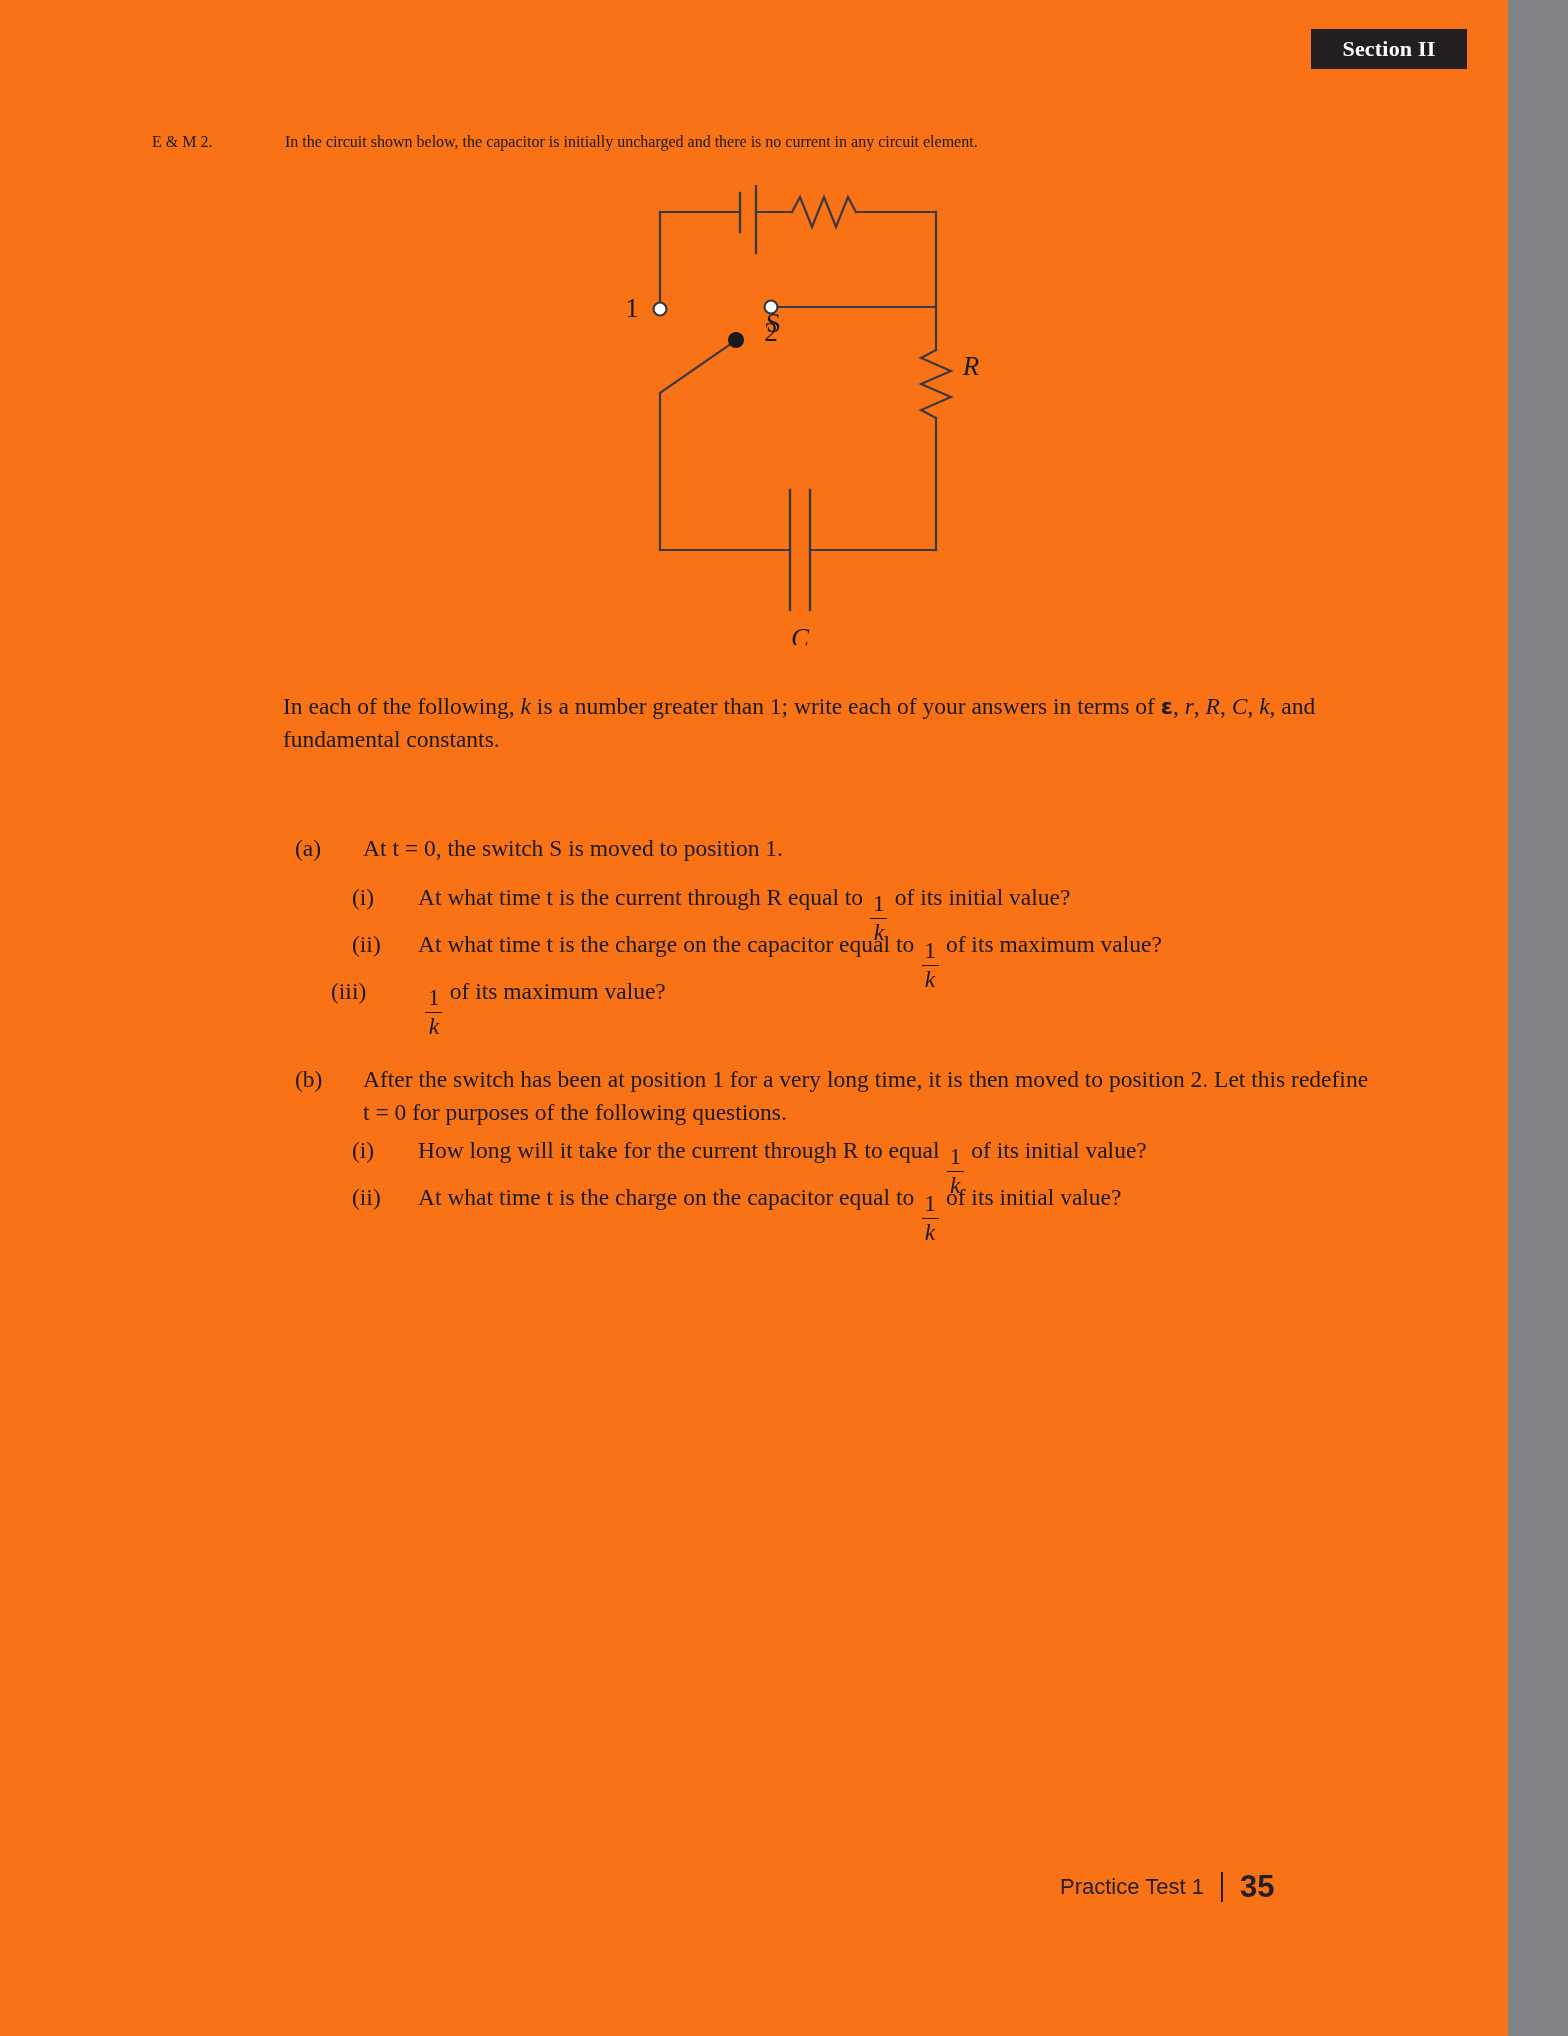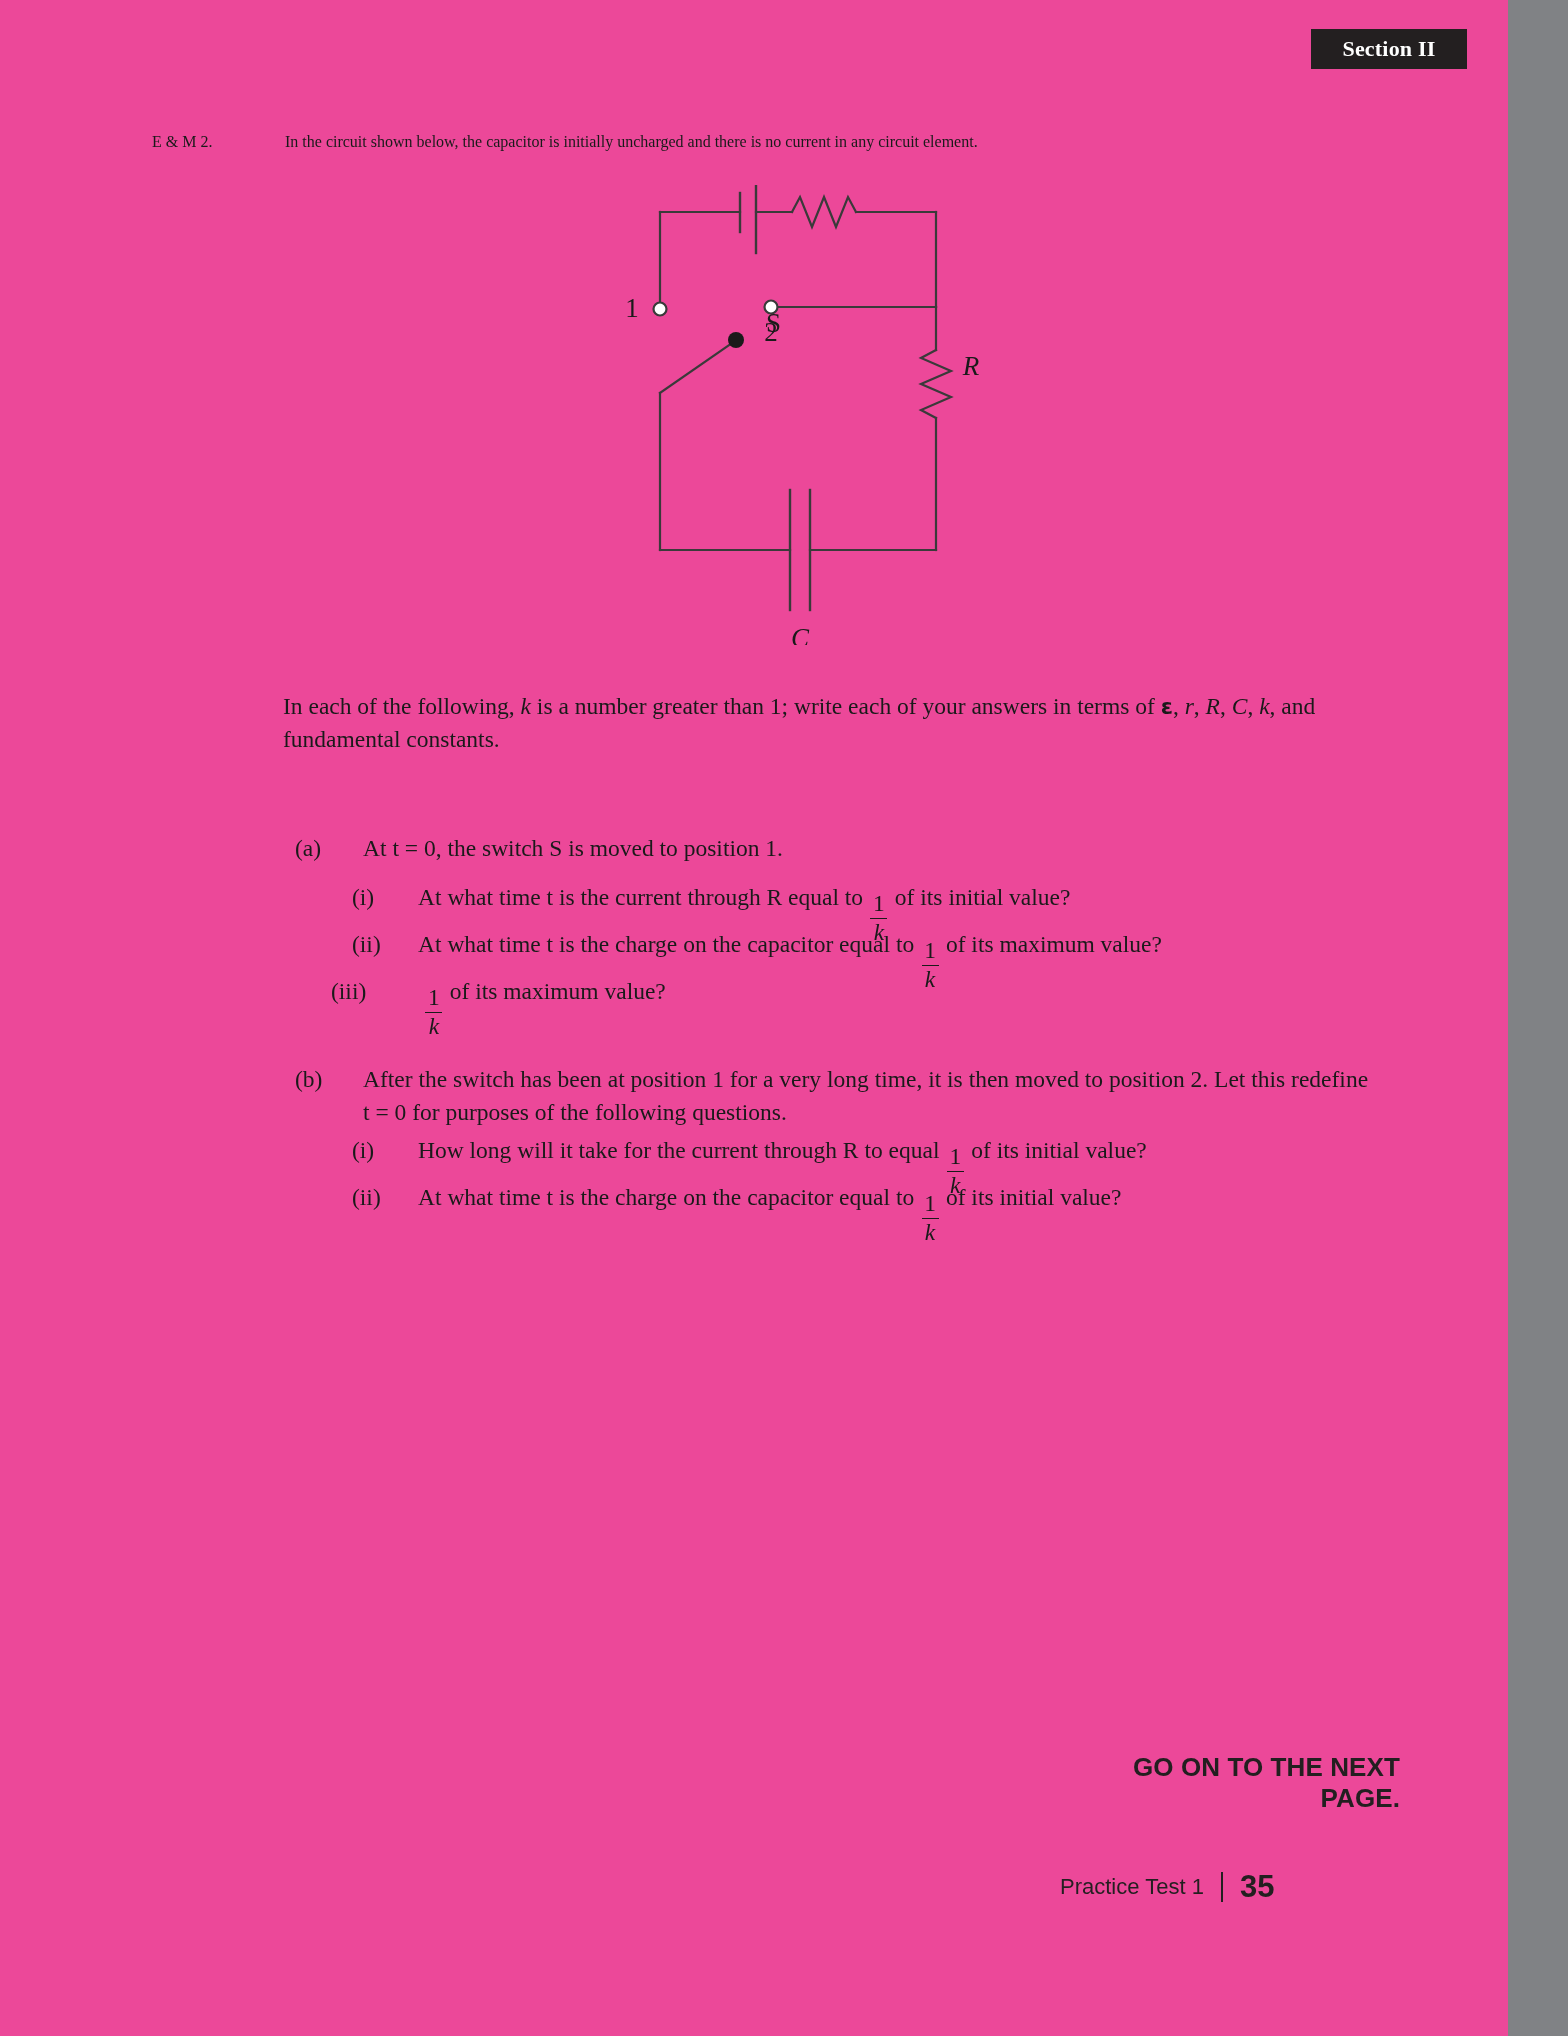--- a/index.html
+++ b/index.html
@@ -33,7 +33,7 @@
     left: 0;
     width: 1508px;
     height: 2036px;
-    background: #ec4899;
+    background: #f97316;
   }
 
   

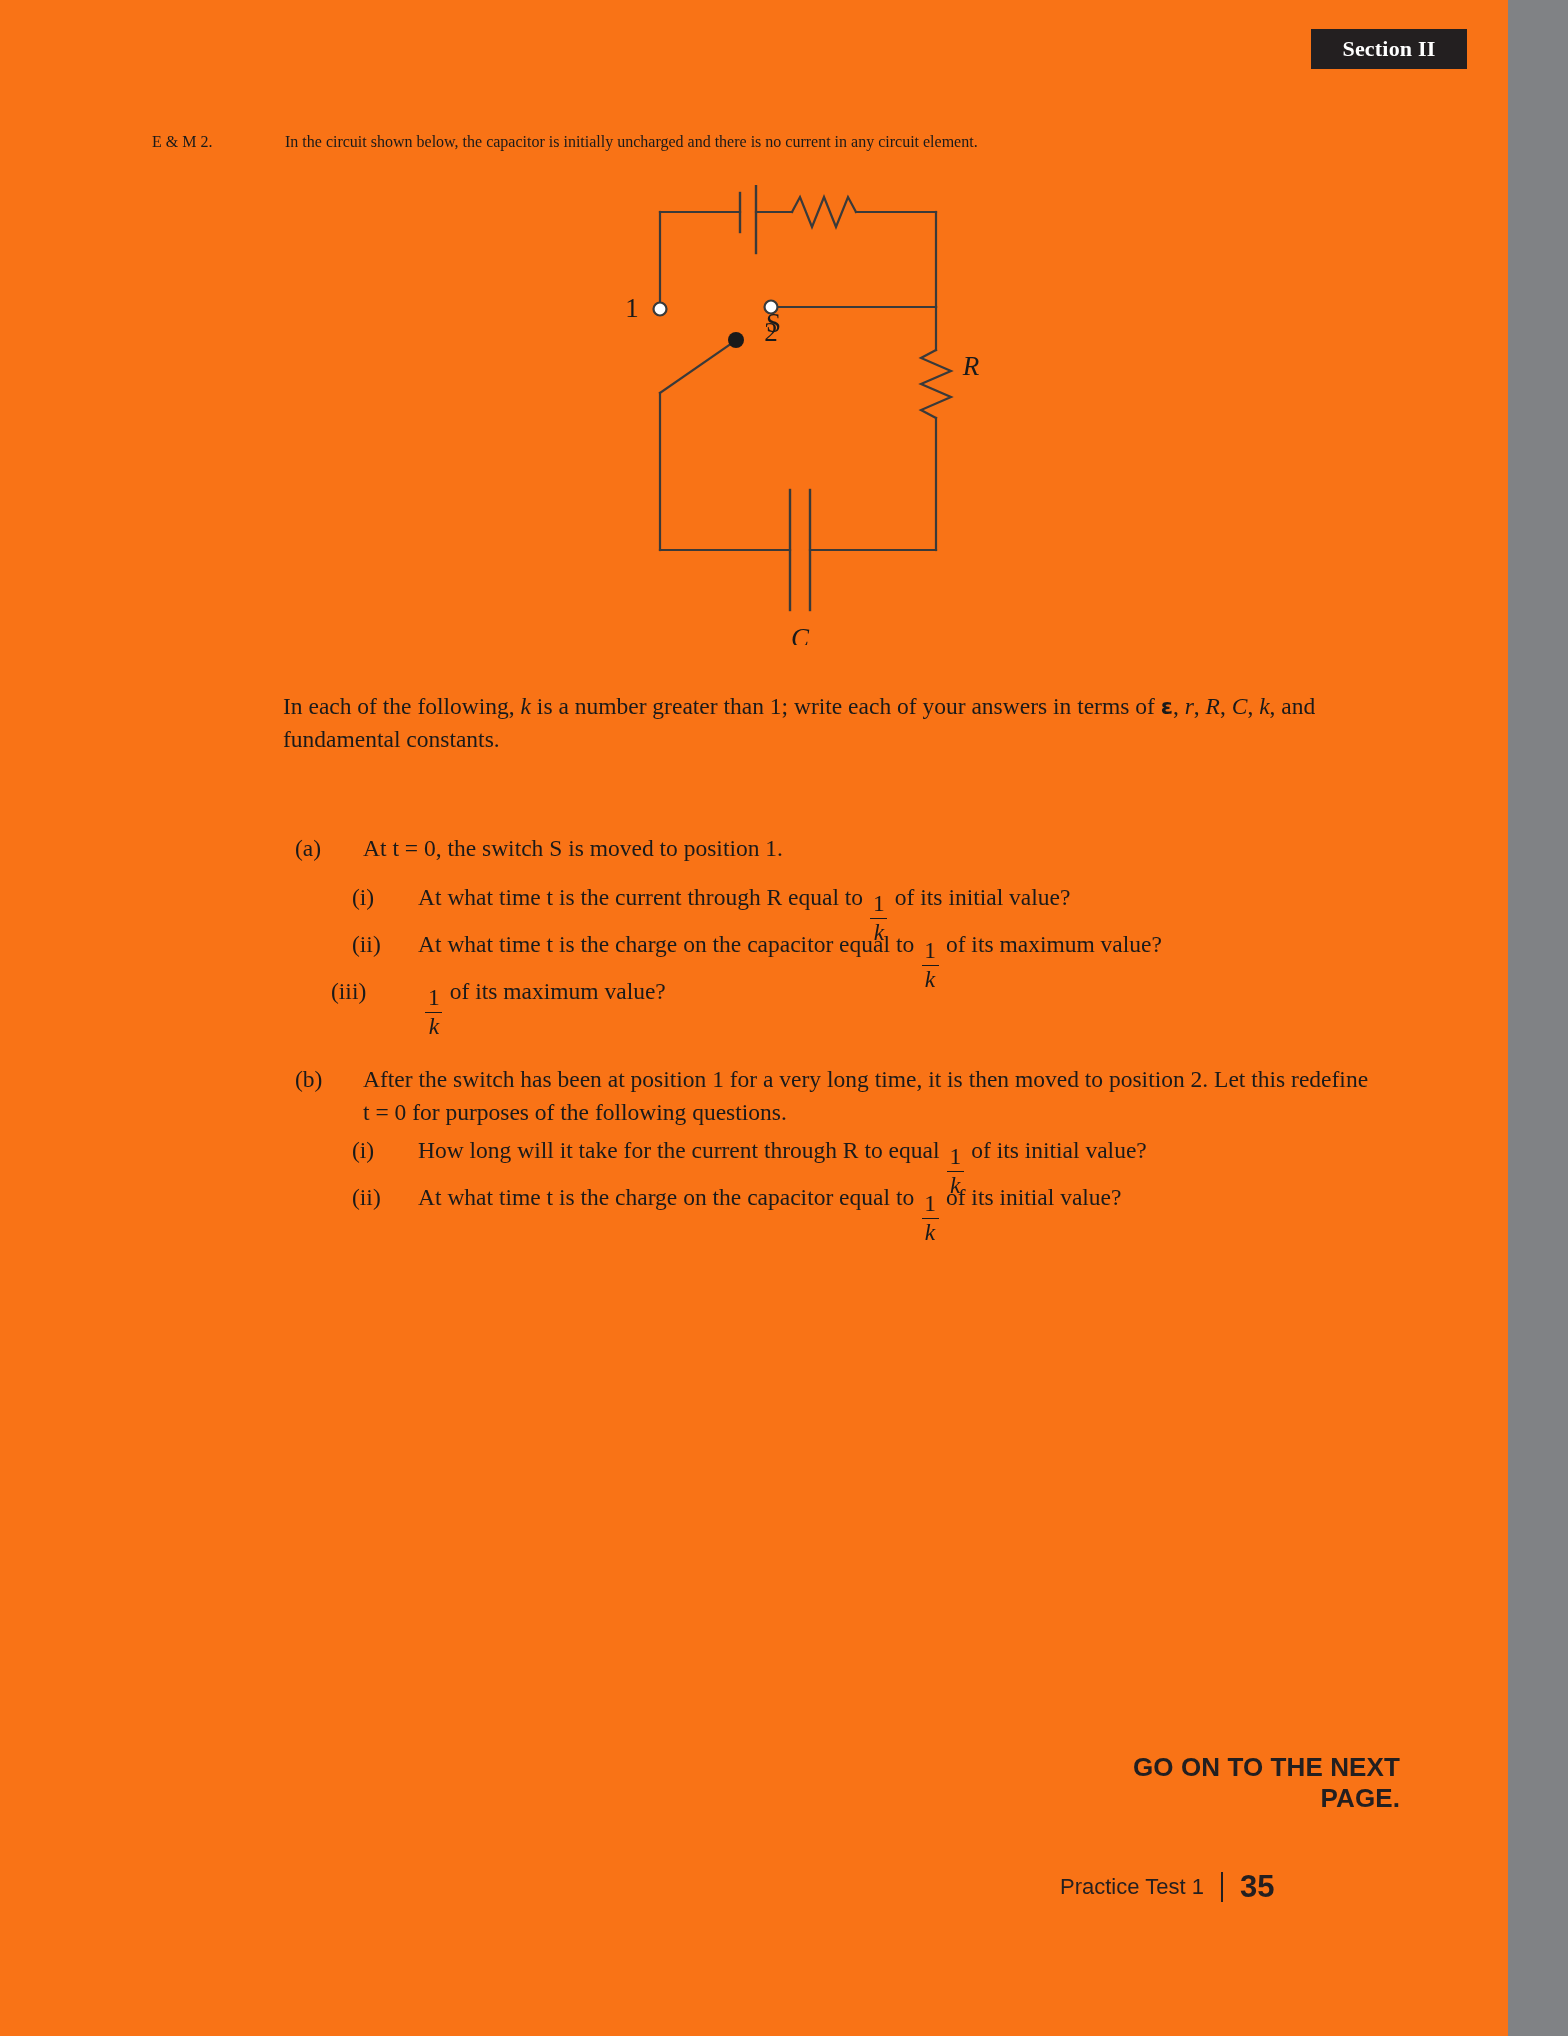--- a/index.html
+++ b/index.html
@@ -372,7 +372,6 @@
 
   </div>
 
-  <div class="goto-next">GO ON TO THE NEXT PAGE.</div>
 
   <div class="page-footer">
     <span class="footer-test">Practice Test 1</span>

